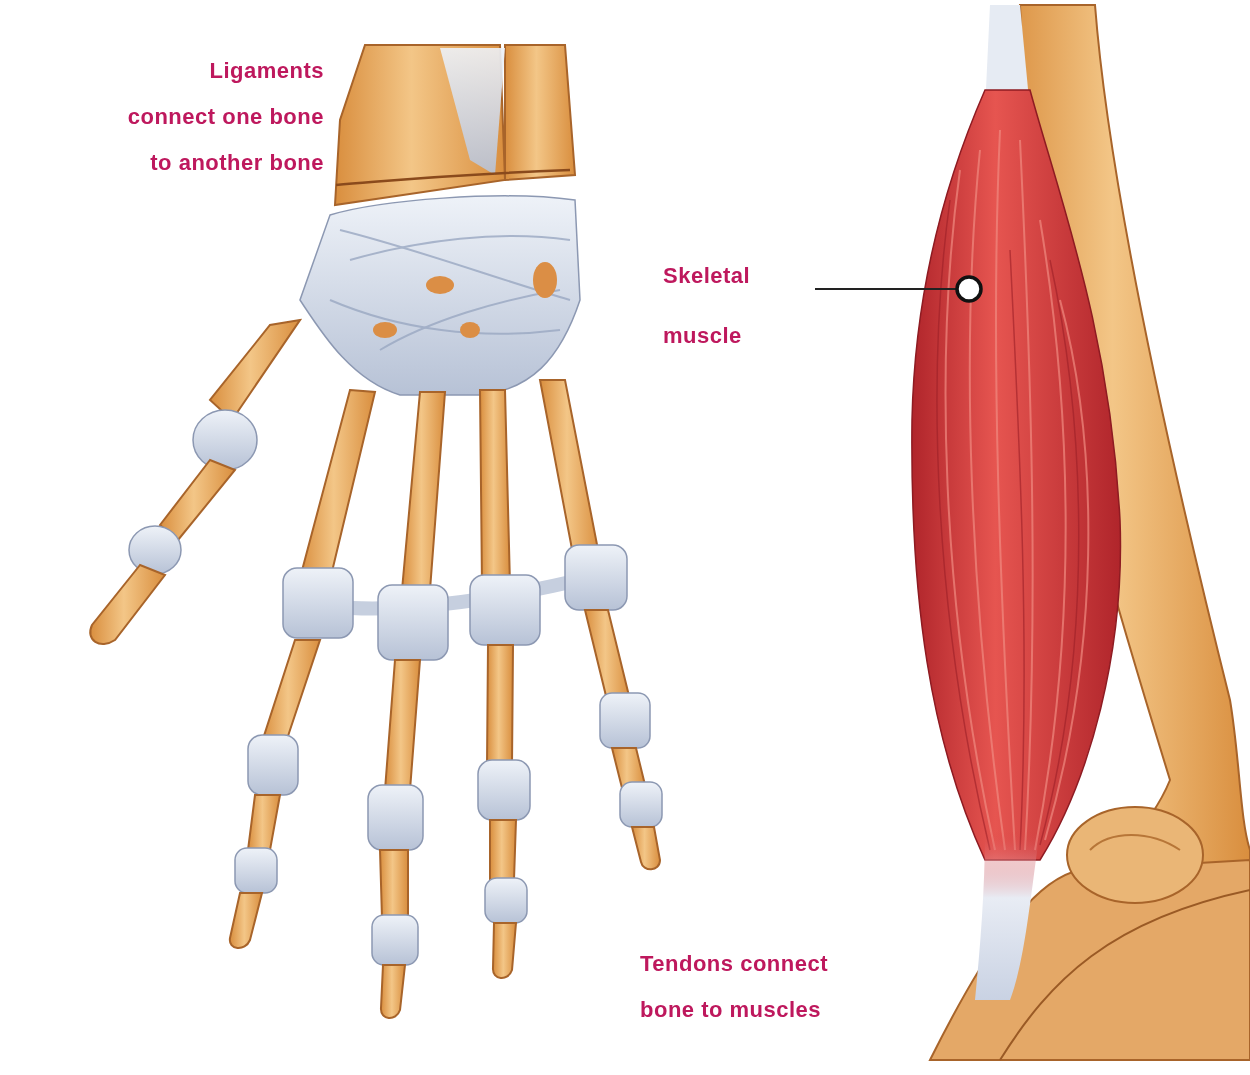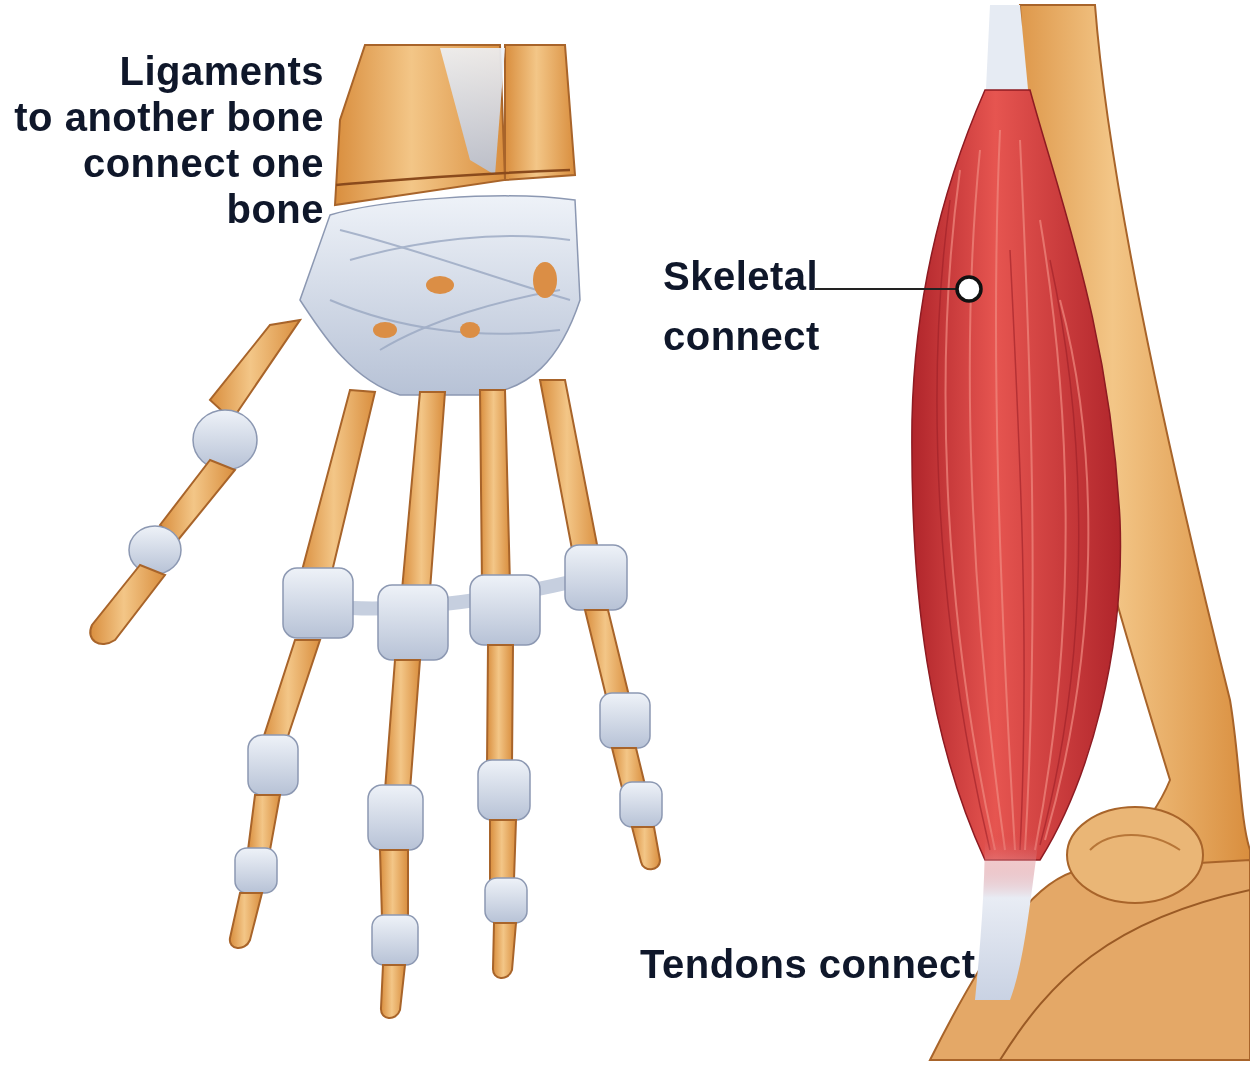--- a/index.html
+++ b/index.html
@@ -4,7 +4,7 @@
 <style>
   html, body { margin:0; padding:0; background:#ffffff; }
   body { width:1250px; height:1075px; position:relative; overflow:hidden; font-family:"Liberation Sans", "DejaVu Sans", sans-serif; }
-  .label { position:absolute; color:#0f172a; font-weight:bold; font-size:40px; line-height:46px; letter-spacing:0.5px; }
+  .label { position:absolute; color:#be185d; font-weight:bold; font-size:22px; line-height:46px; letter-spacing:0.5px; }
   .label span { display:block; }
   #lbl-ligaments { right:926px; top:48px; text-align:right; }
   #lbl-skeletal { left:663px; top:246px; text-align:left; width:142px; line-height:60px; }

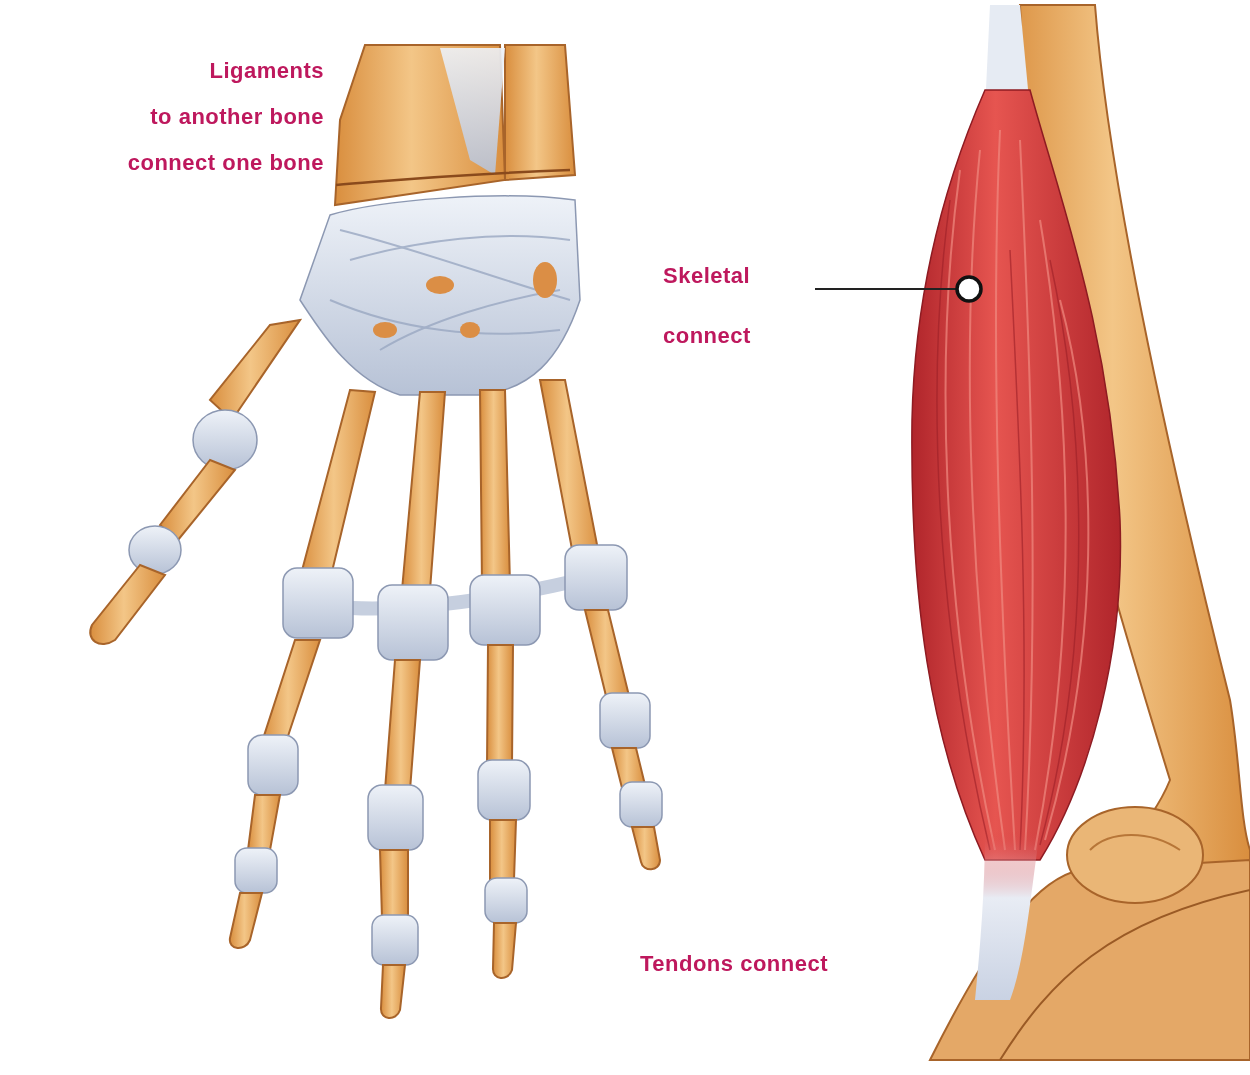--- a/index.html
+++ b/index.html
@@ -144,8 +144,8 @@
 
 <div class="label" id="lbl-ligaments">
   <span>Ligaments</span>
+  <span>connect one bone</span>
   <span>to another bone</span>
-  <span>connect one bone</span>
 </div>
 
 <div class="label" id="lbl-skeletal">

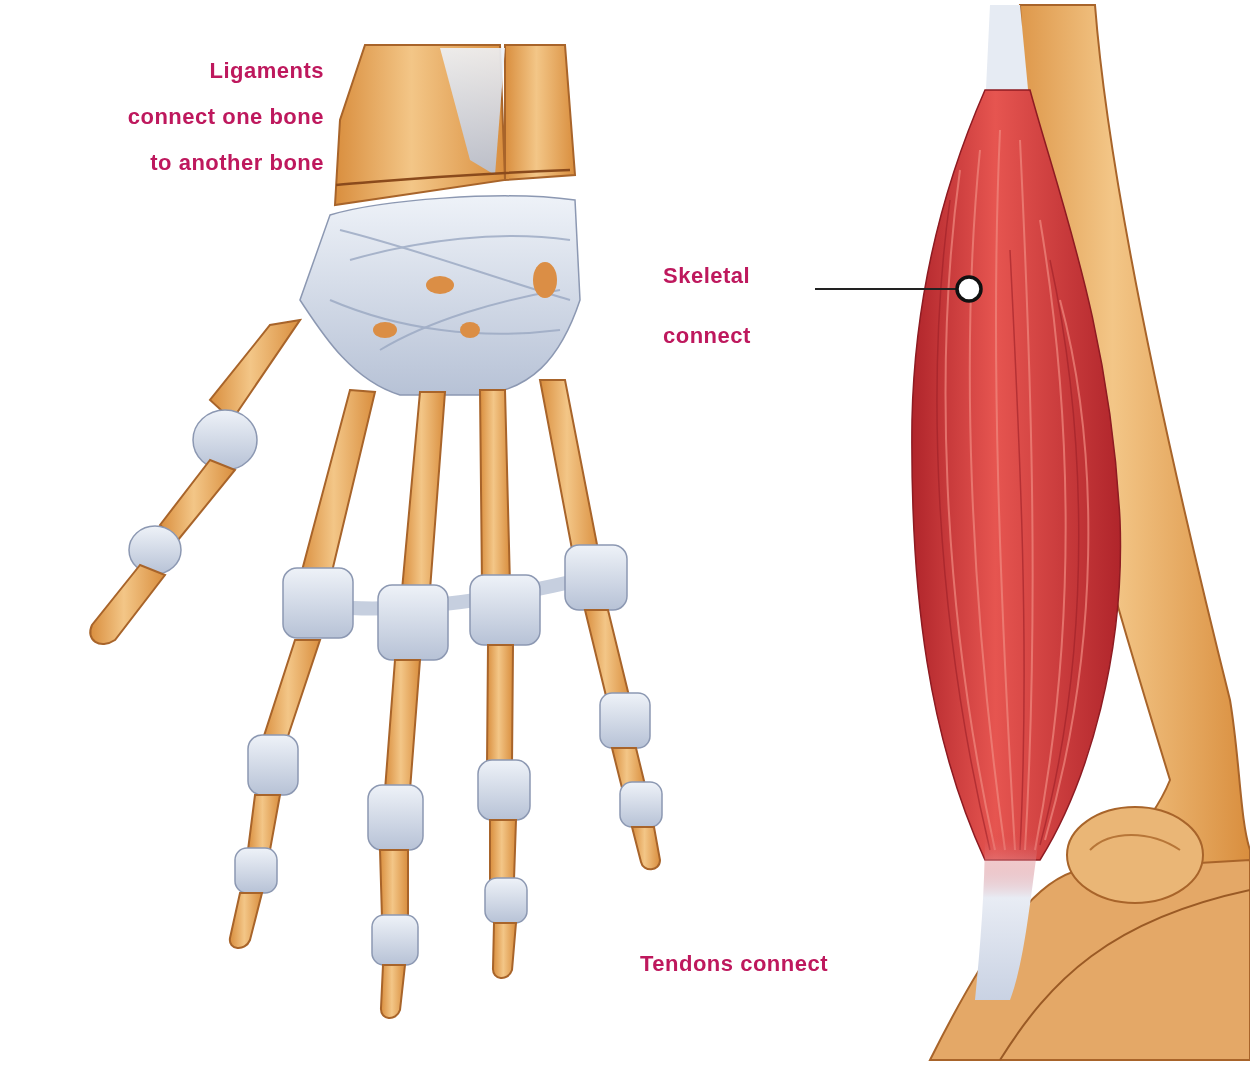--- a/index.html
+++ b/index.html
@@ -150,7 +150,7 @@
 
 <div class="label" id="lbl-skeletal">
   <span>Skeletal</span>
-  <span>connect</span>
+  <span>muscle</span>
 </div>
 
 <div class="label" id="lbl-tendons">

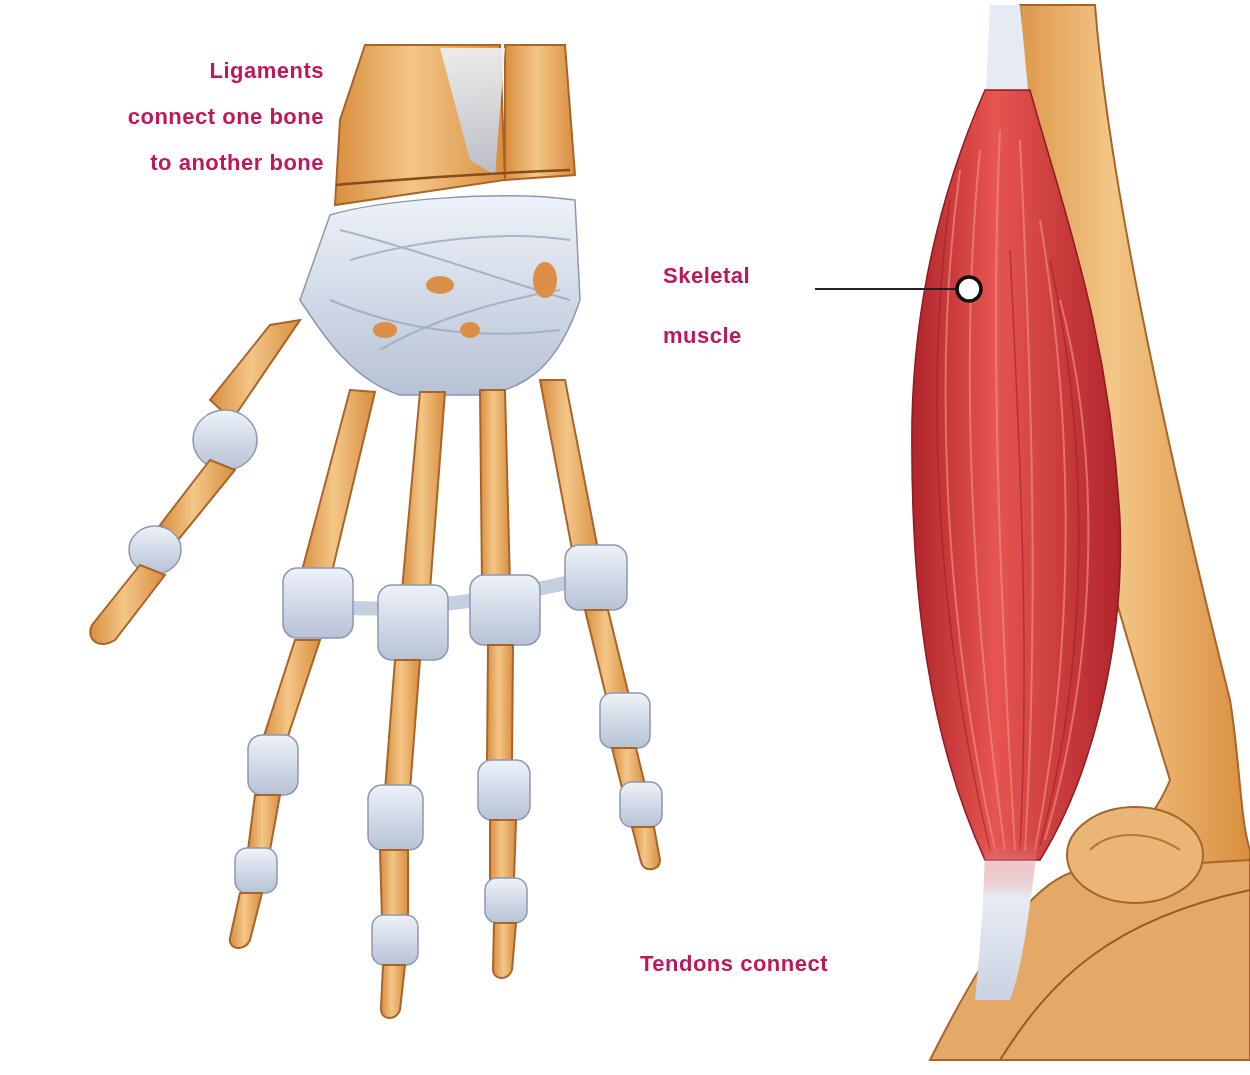--- a/index.html
+++ b/index.html
@@ -155,6 +155,7 @@
 
 <div class="label" id="lbl-tendons">
   <span>Tendons connect</span>
+  <span>bone to muscles</span>
 </div>
 
 </body></html>

